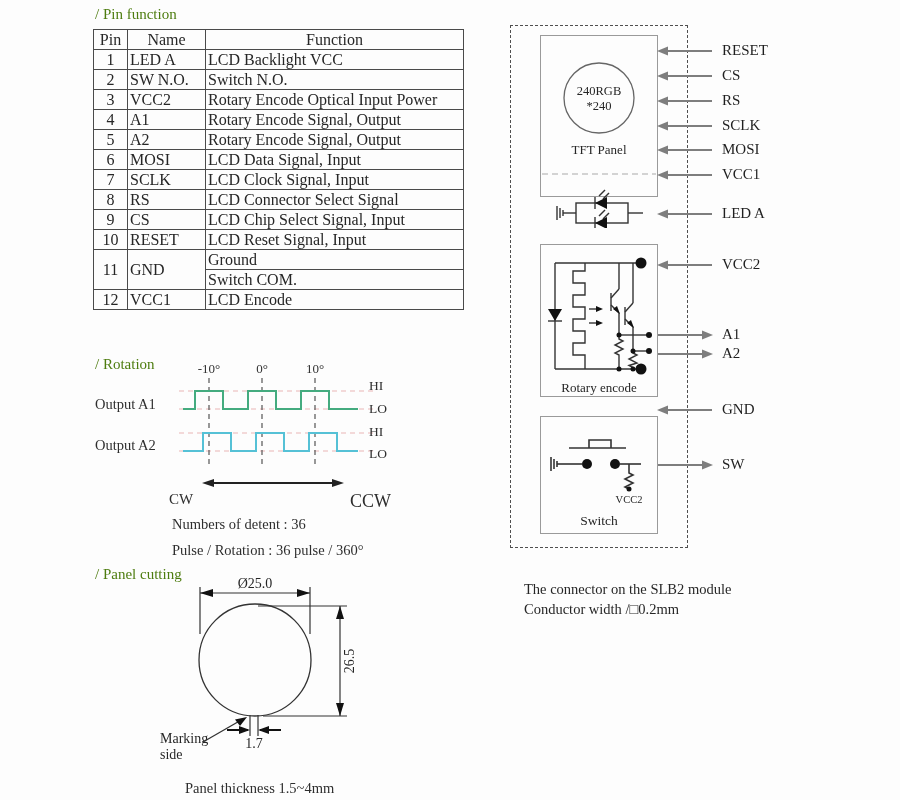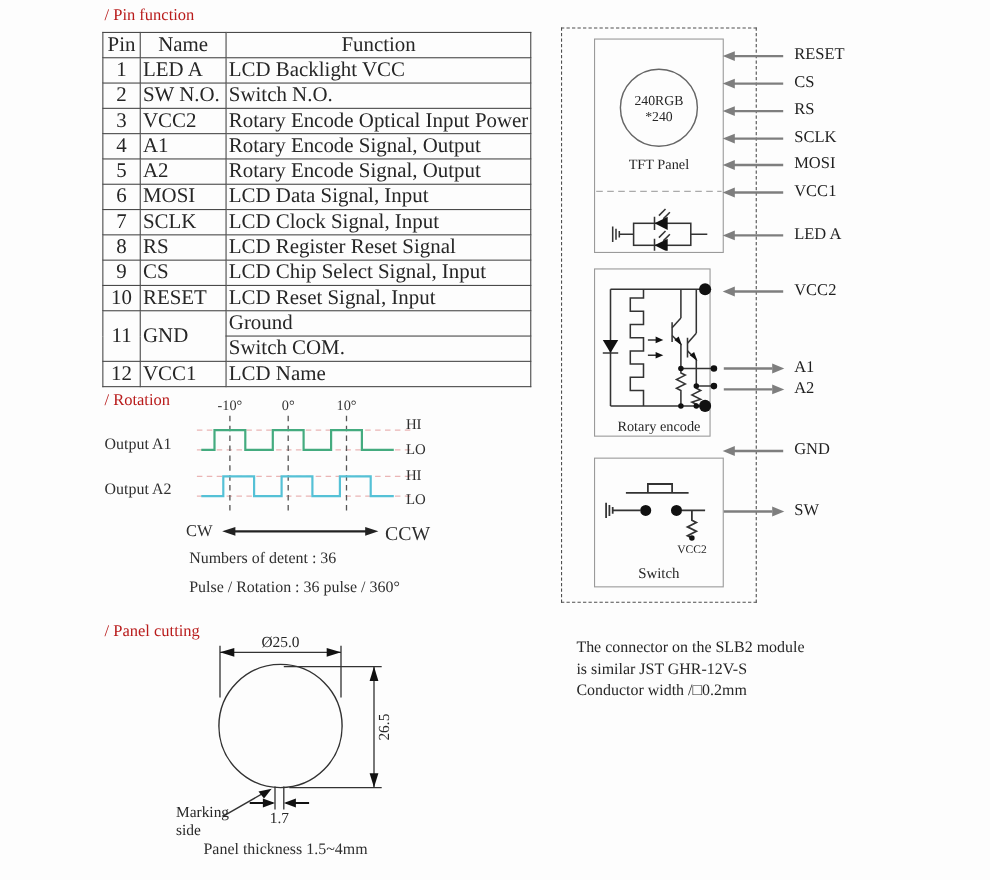--- a/index.html
+++ b/index.html
@@ -11,7 +11,7 @@
     overflow:hidden;
   }
   .abs { position:absolute; }
-  .sec-title { font-size:15px; color:#b91c1c; }
+  .sec-title { font-size:15px; color:#4d7c0f; }
 
   
   table.pin-table { border-collapse:collapse; font-size:19px; color:#262626; }

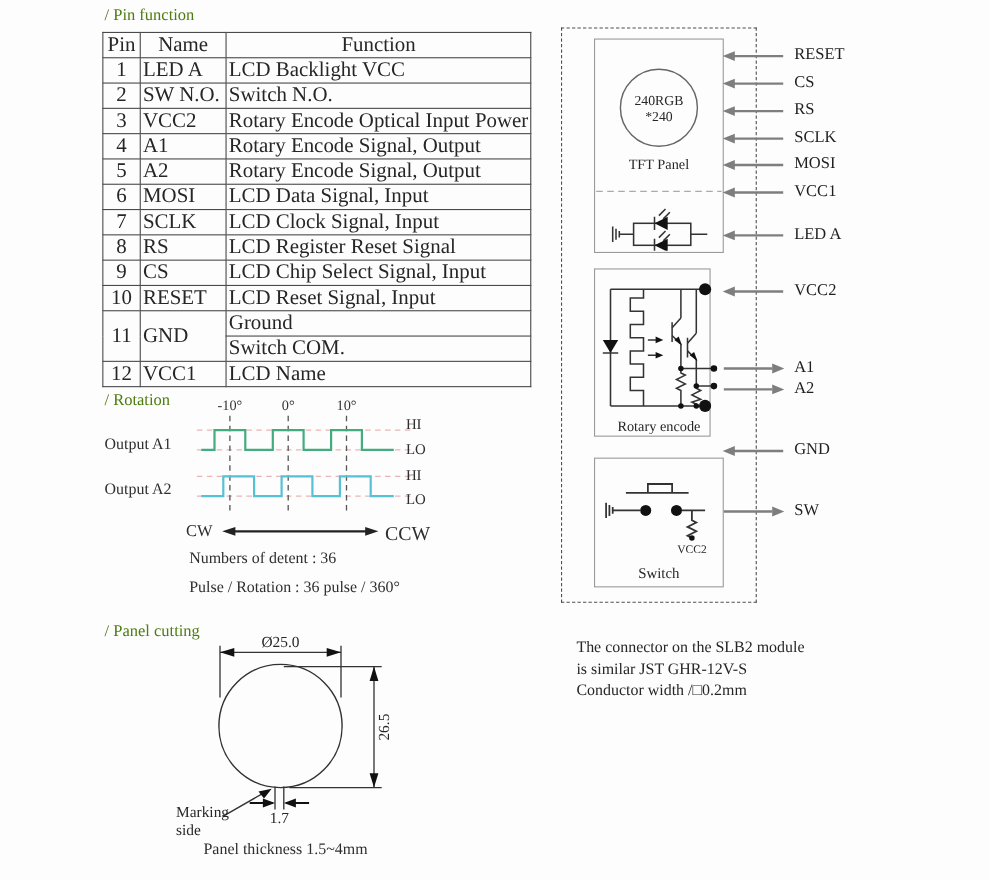--- a/index.html
+++ b/index.html
@@ -14,7 +14,7 @@
   .sec-title { font-size:15px; color:#4d7c0f; }
 
   
-  table.pin-table { border-collapse:collapse; font-size:19px; color:#262626; }
+  table.pin-table { border-collapse:collapse; font-size:16px; color:#262626; }
   table.pin-table th, table.pin-table td {
     border:1px solid #4a4a4a; height:20px; padding:0 2px;
     font-weight:normal; white-space:nowrap;

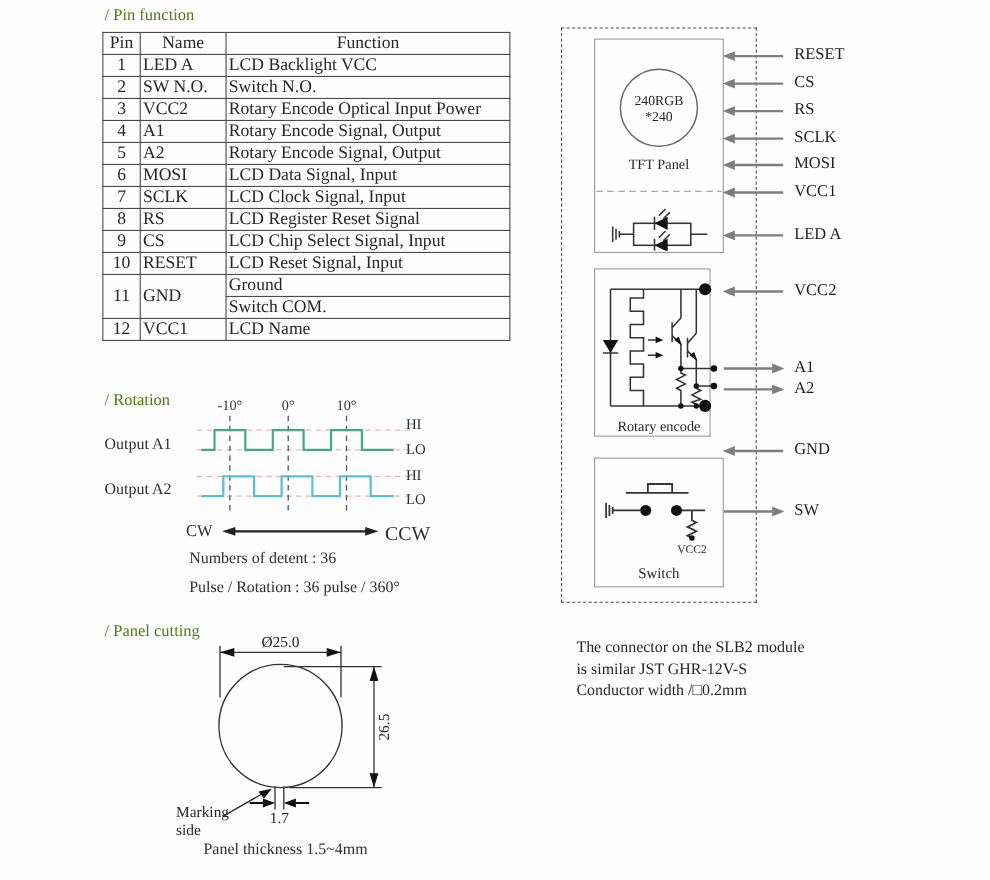--- a/index.html
+++ b/index.html
@@ -209,7 +209,7 @@
 
 <div class="dashed-frame" style="left:510px; top:25px; width:178px; height:523px;"></div>
 
-<div class="comp-box" style="left:540px; top:35px; width:118px; height:195px;">
+<div class="comp-box" style="left:540px; top:35px; width:118px; height:162px;">
   <svg width="116" height="192">
     <circle cx="58" cy="62" r="35" fill="none" stroke="#666" stroke-width="1.3"></circle>
     <text x="58" y="59" font-size="12.5" text-anchor="middle" fill="#262626">240RGB</text>

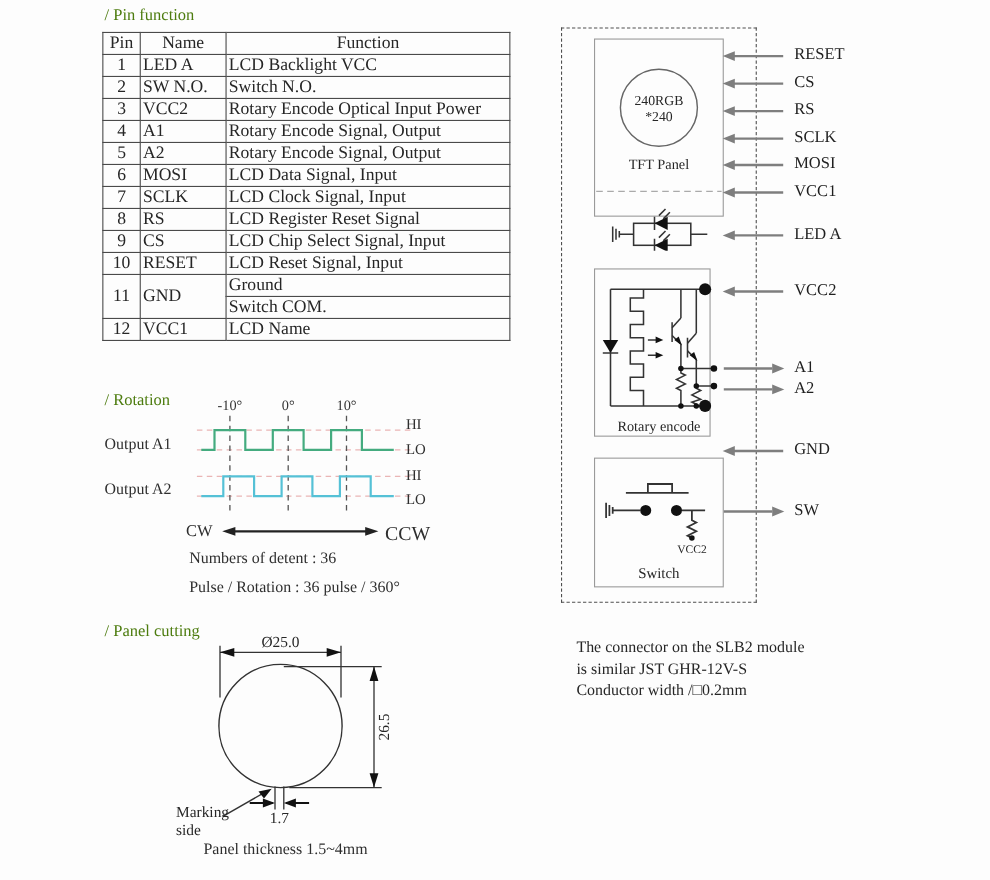--- a/index.html
+++ b/index.html
@@ -89,7 +89,7 @@
     <tr>
         <td class="c-pin">8</td>
         <td class="c-name">RS</td>
-        <td class="c-fn">LCD Register Reset Signal</td>
+        <td class="c-fn">LCD Connector Select Signal</td>
       </tr>
     <tr>
         <td class="c-pin">9</td>

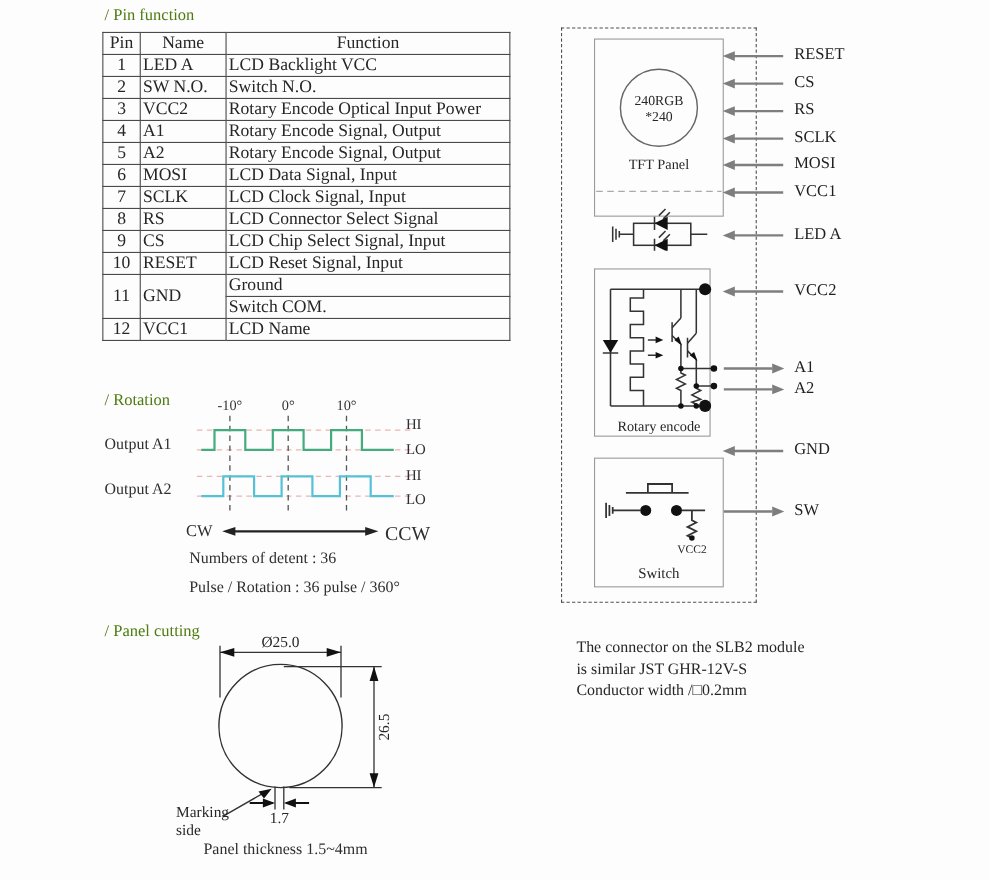--- a/index.html
+++ b/index.html
@@ -112,7 +112,7 @@
     <tr>
         <td class="c-pin">12</td>
         <td class="c-name">VCC1</td>
-        <td class="c-fn">LCD Name</td>
+        <td class="c-fn">LCD Encode</td>
       </tr>
   </tbody>
 </table>

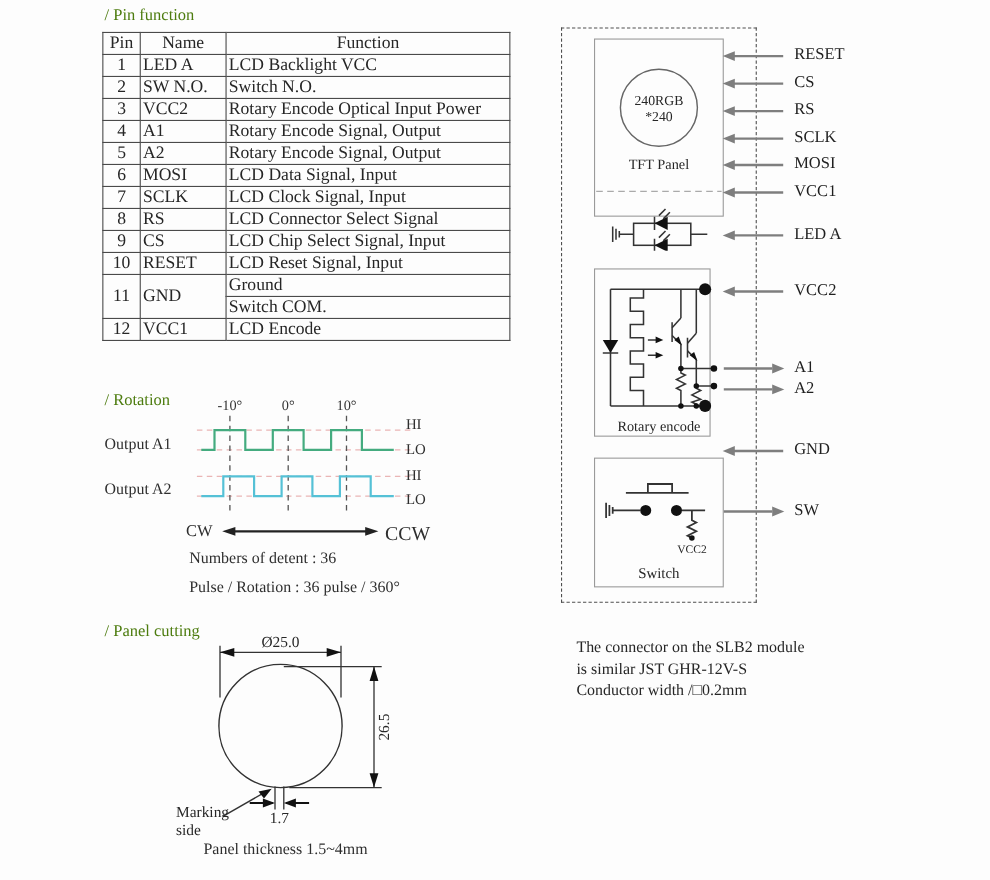--- a/index.html
+++ b/index.html
@@ -239,7 +239,7 @@
   </svg>
 </div>
 
-<div class="comp-box" style="left:540px; top:244px; width:106px; height:153px;">
+<div class="comp-box" style="left:540px; top:244px; width:118px; height:153px;">
   <svg width="116" height="150">
     <g stroke="#333" stroke-width="1.4" fill="none">
       <line x1="14" y1="18" x2="100" y2="18"></line>

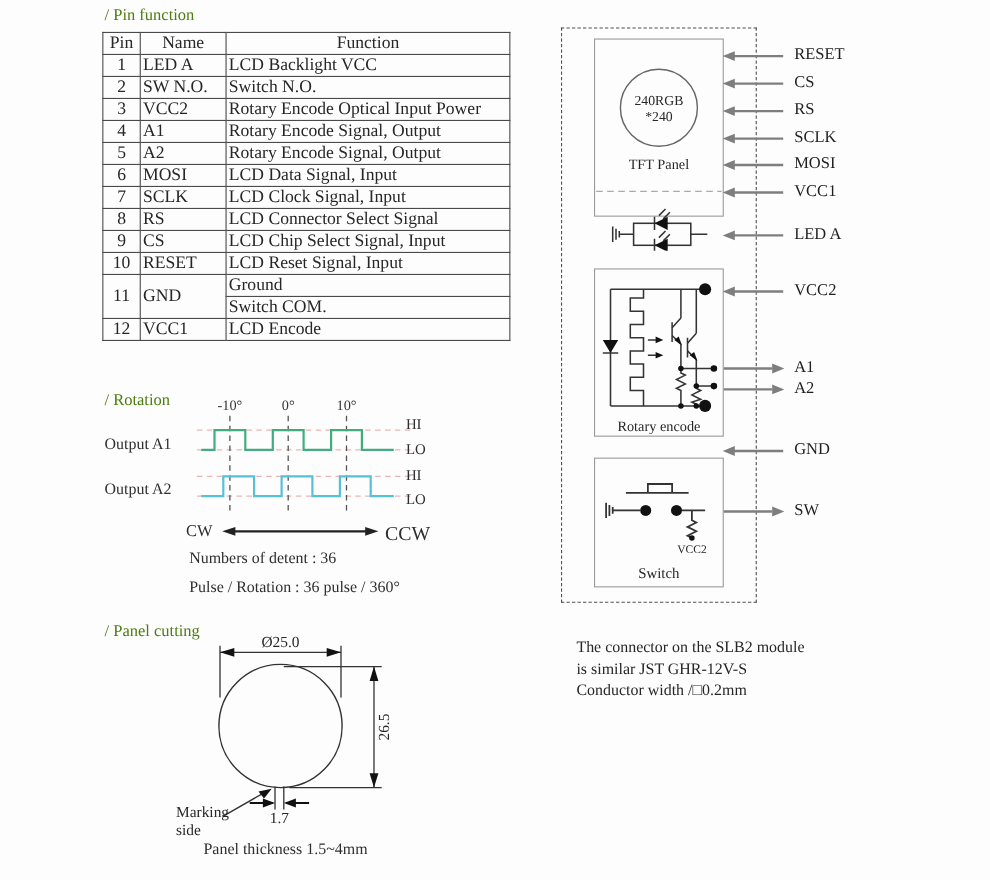--- a/index.html
+++ b/index.html
@@ -27,7 +27,7 @@
 
   .wave-label { font-size:14.5px; color:#2e2e2e; }
   .hilo { font-size:13.5px; color:#2e2e2e; }
-  .small-note { font-size:14.5px; color:#2e2e2e; }
+  .small-note { font-size:14.5px; color:#2e2e2e;margin-top:16px; }
 
   .comp-box { position:absolute; border:1.3px solid #9a9a9a; background:transparent; }
   .dashed-frame { position:absolute; border:1.5px dashed #4f4f4f; }

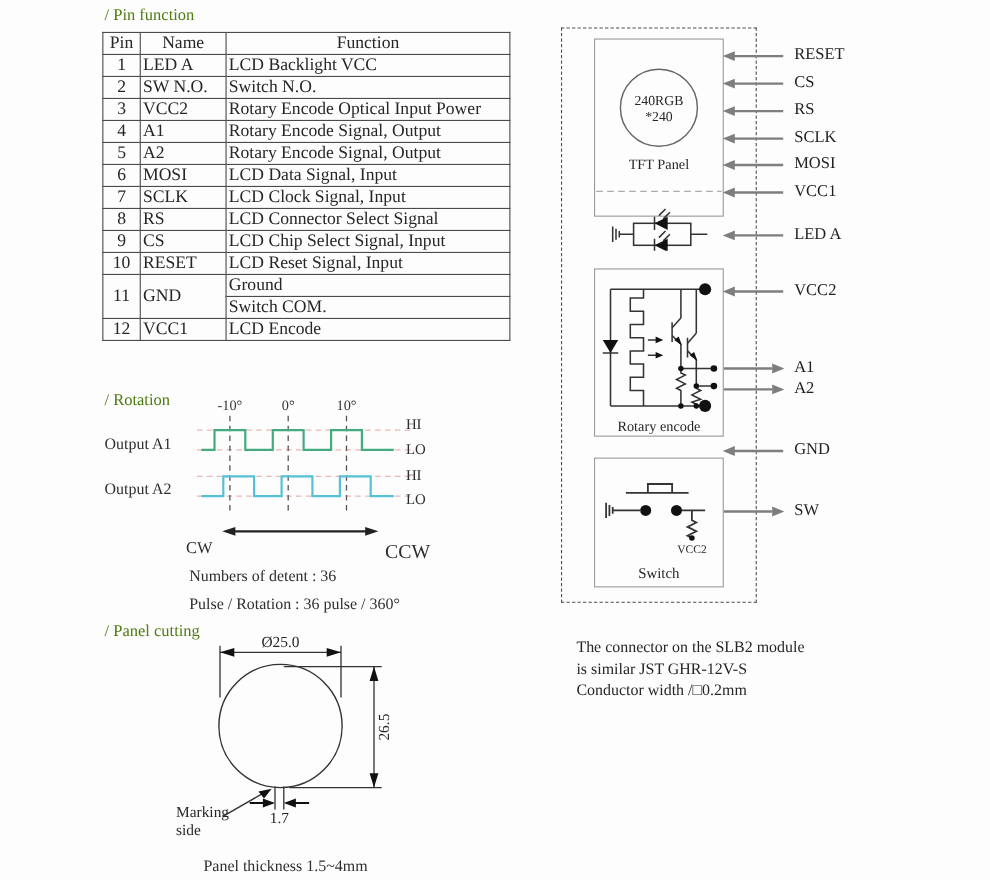--- a/index.html
+++ b/index.html
@@ -400,7 +400,6 @@
 
 <div class="abs note-block" style="left:513px; top:580px; width:280px;">
   <div>The connector on the SLB2 module</div>
-  <div>is similar JST GHR-12V-S</div>
   <div>Conductor width /□0.2mm</div>
 </div>
 

